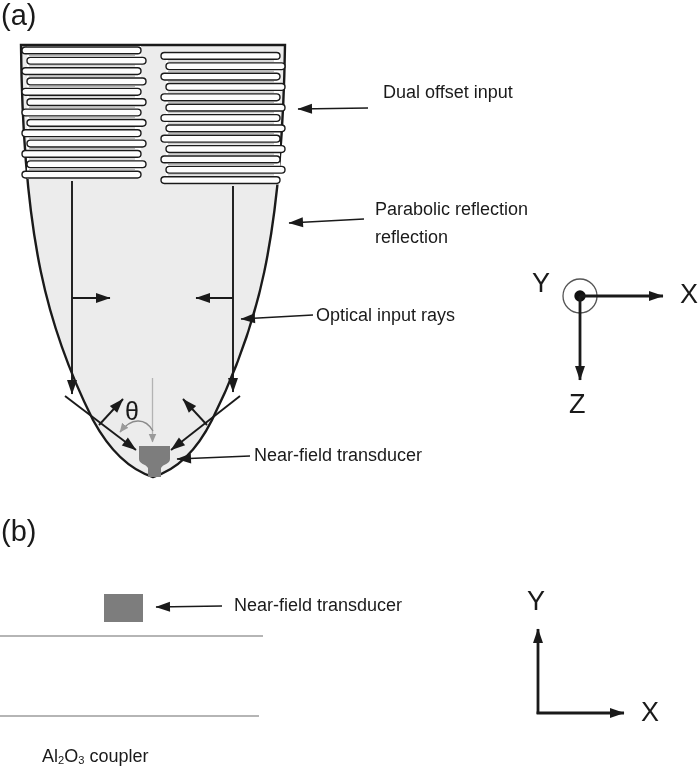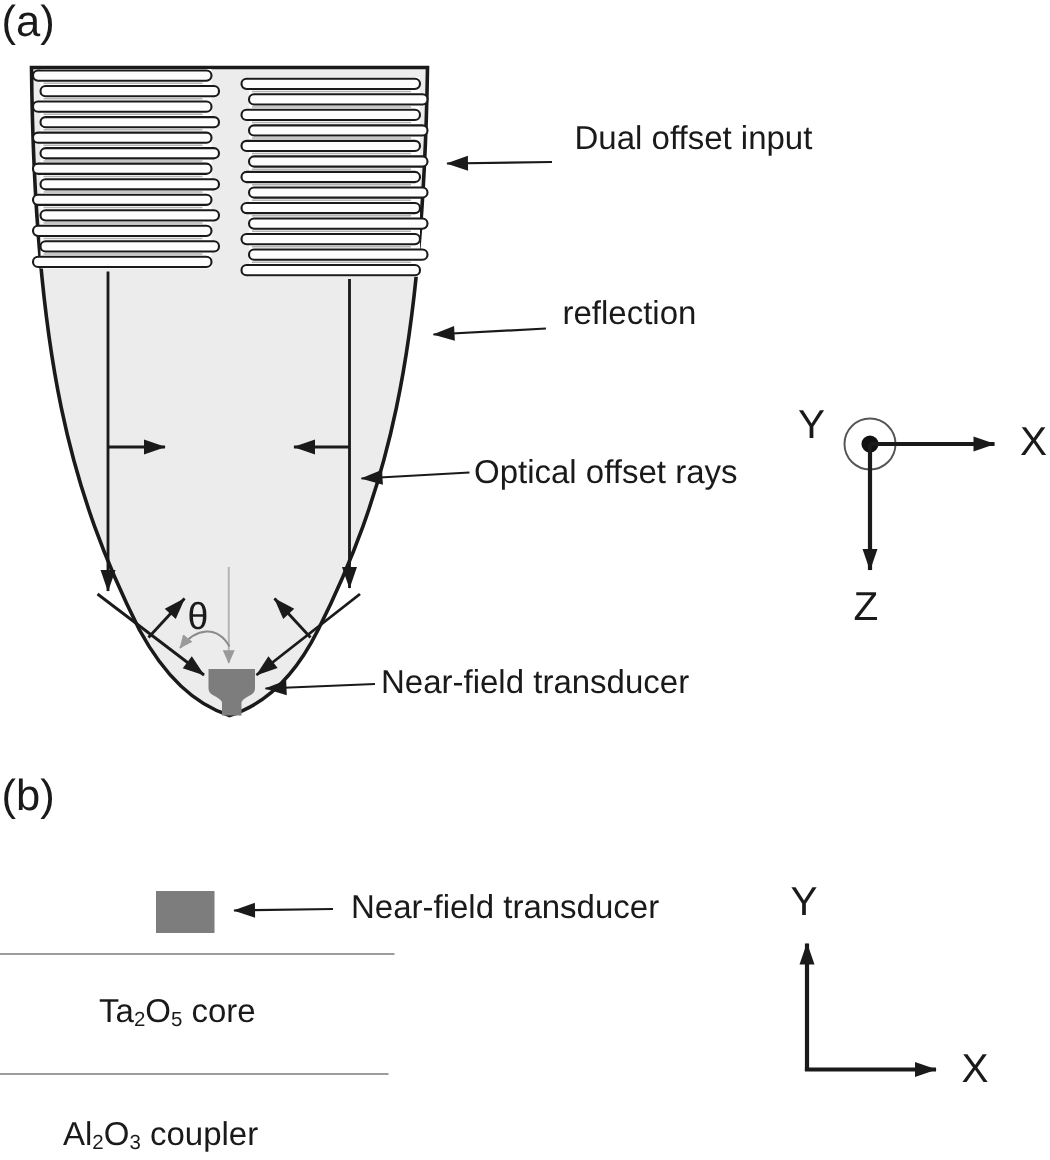--- a/index.html
+++ b/index.html
@@ -24,7 +24,7 @@
   .nft{fill:var(--transducer-gray);stroke:none;}
   .ring{fill:none;stroke:#555;stroke-width:1.3;}
   .dot{fill:#111;}
-  .lbl{position:absolute;font-size:22px;line-height:28px;white-space:nowrap;}
+  .lbl{position:absolute;font-size:18px;line-height:28px;white-space:nowrap;}
   .panel-letter{font-size:29px;}
   .axis-letter{font-size:27px;}
   .theta{font-size:25px;}

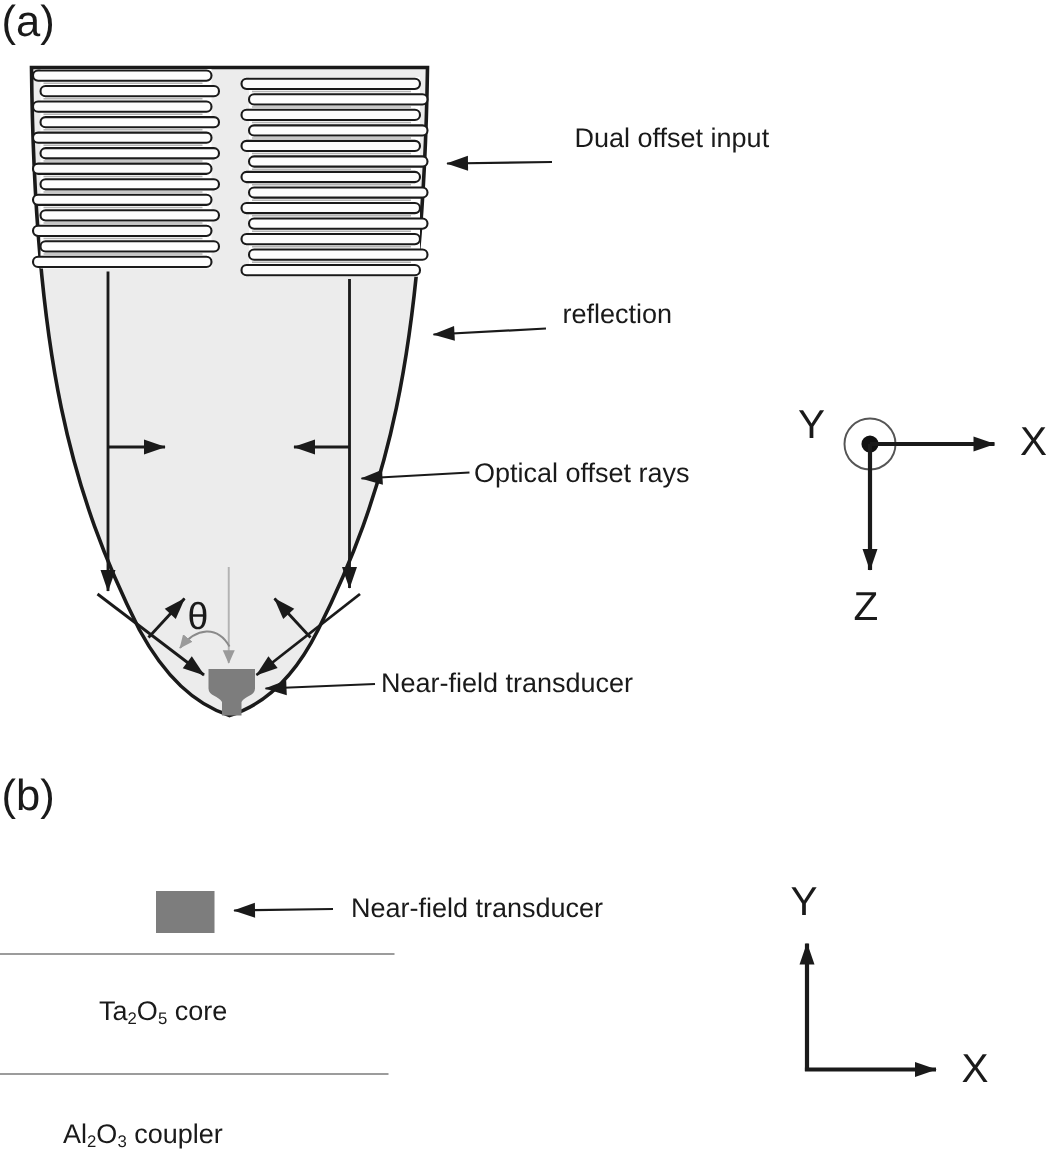--- a/index.html
+++ b/index.html
@@ -149,6 +149,7 @@
   </div>
 
   <div class="lbl" style="left:375px;top:195px">
+    <div>Parabolic reflection</div>
     <div>reflection</div>
   </div>
 

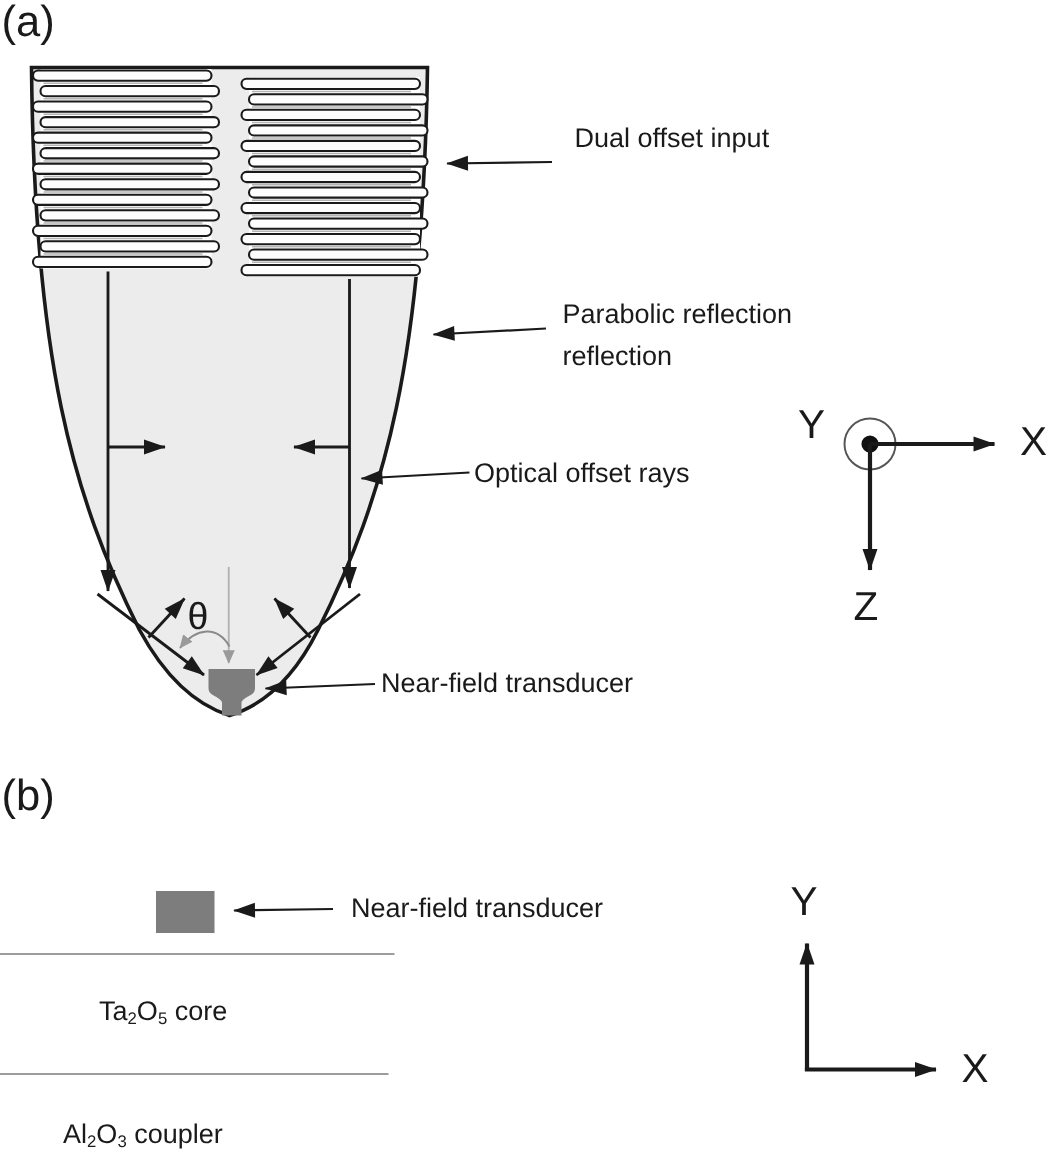--- a/index.html
+++ b/index.html
@@ -153,7 +153,7 @@
     <div>reflection</div>
   </div>
 
-  <div class="lbl" style="left:316px;top:301px">Optical offset rays</div>
+  <div class="lbl" style="left:316px;top:301px">Optical input rays</div>
 
   <div class="lbl" style="left:254px;top:441px">Near-field transducer</div>
 

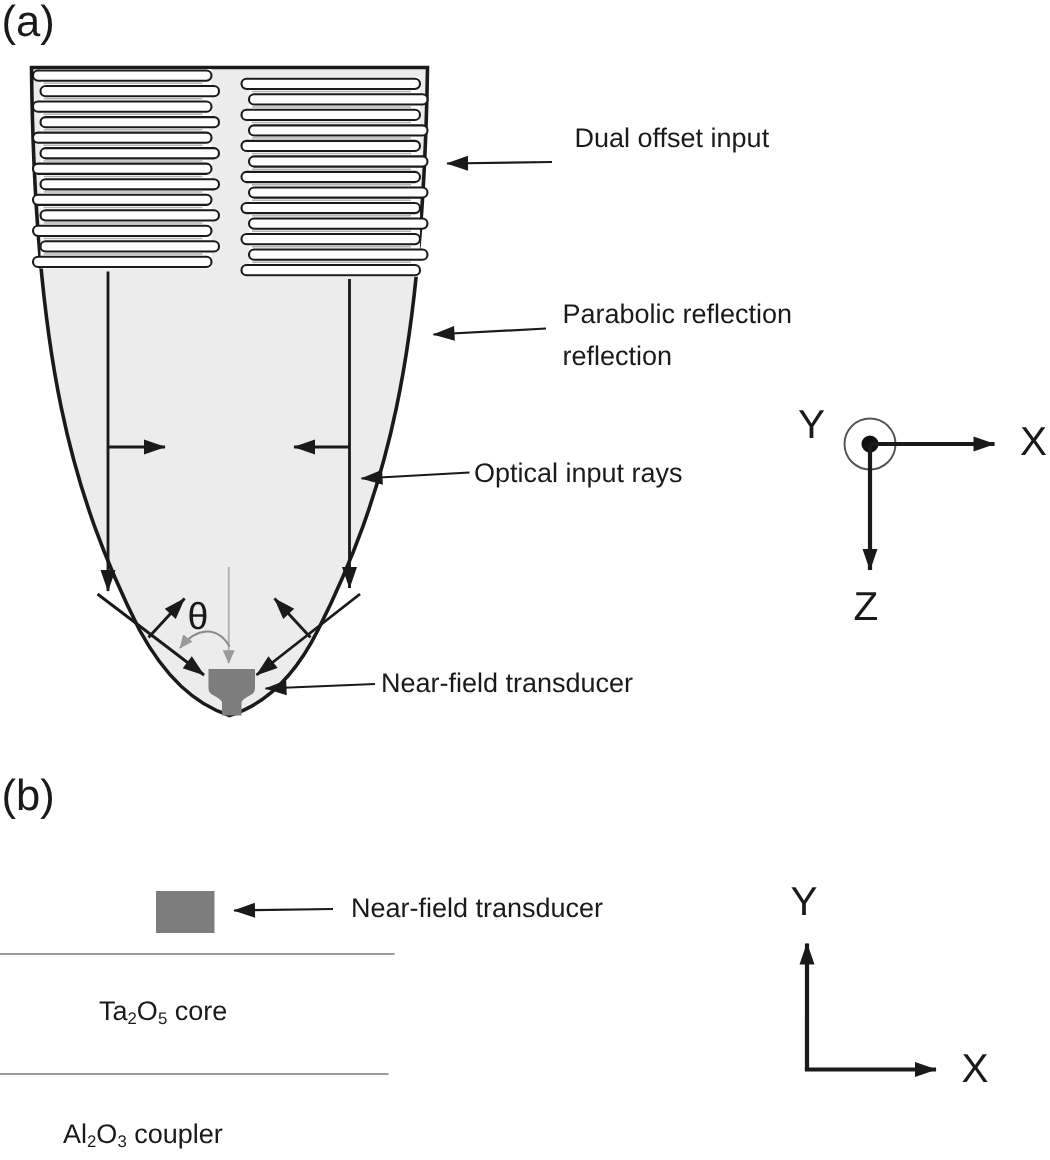--- a/index.html
+++ b/index.html
@@ -167,9 +167,6 @@
 
   <div class="lbl" style="left:234px;top:591px">Near-field transducer</div>
 
-  <div class="lbl" style="left:66px;top:660px">
-    <span>Ta</span><sub>2</sub><span>O</span><sub>5</sub><span> core</span>
-  </div>
 
   <div class="lbl" style="left:42px;top:742px">
     <span>Al</span><sub>2</sub><span>O</span><sub>3</sub><span> coupler</span>

